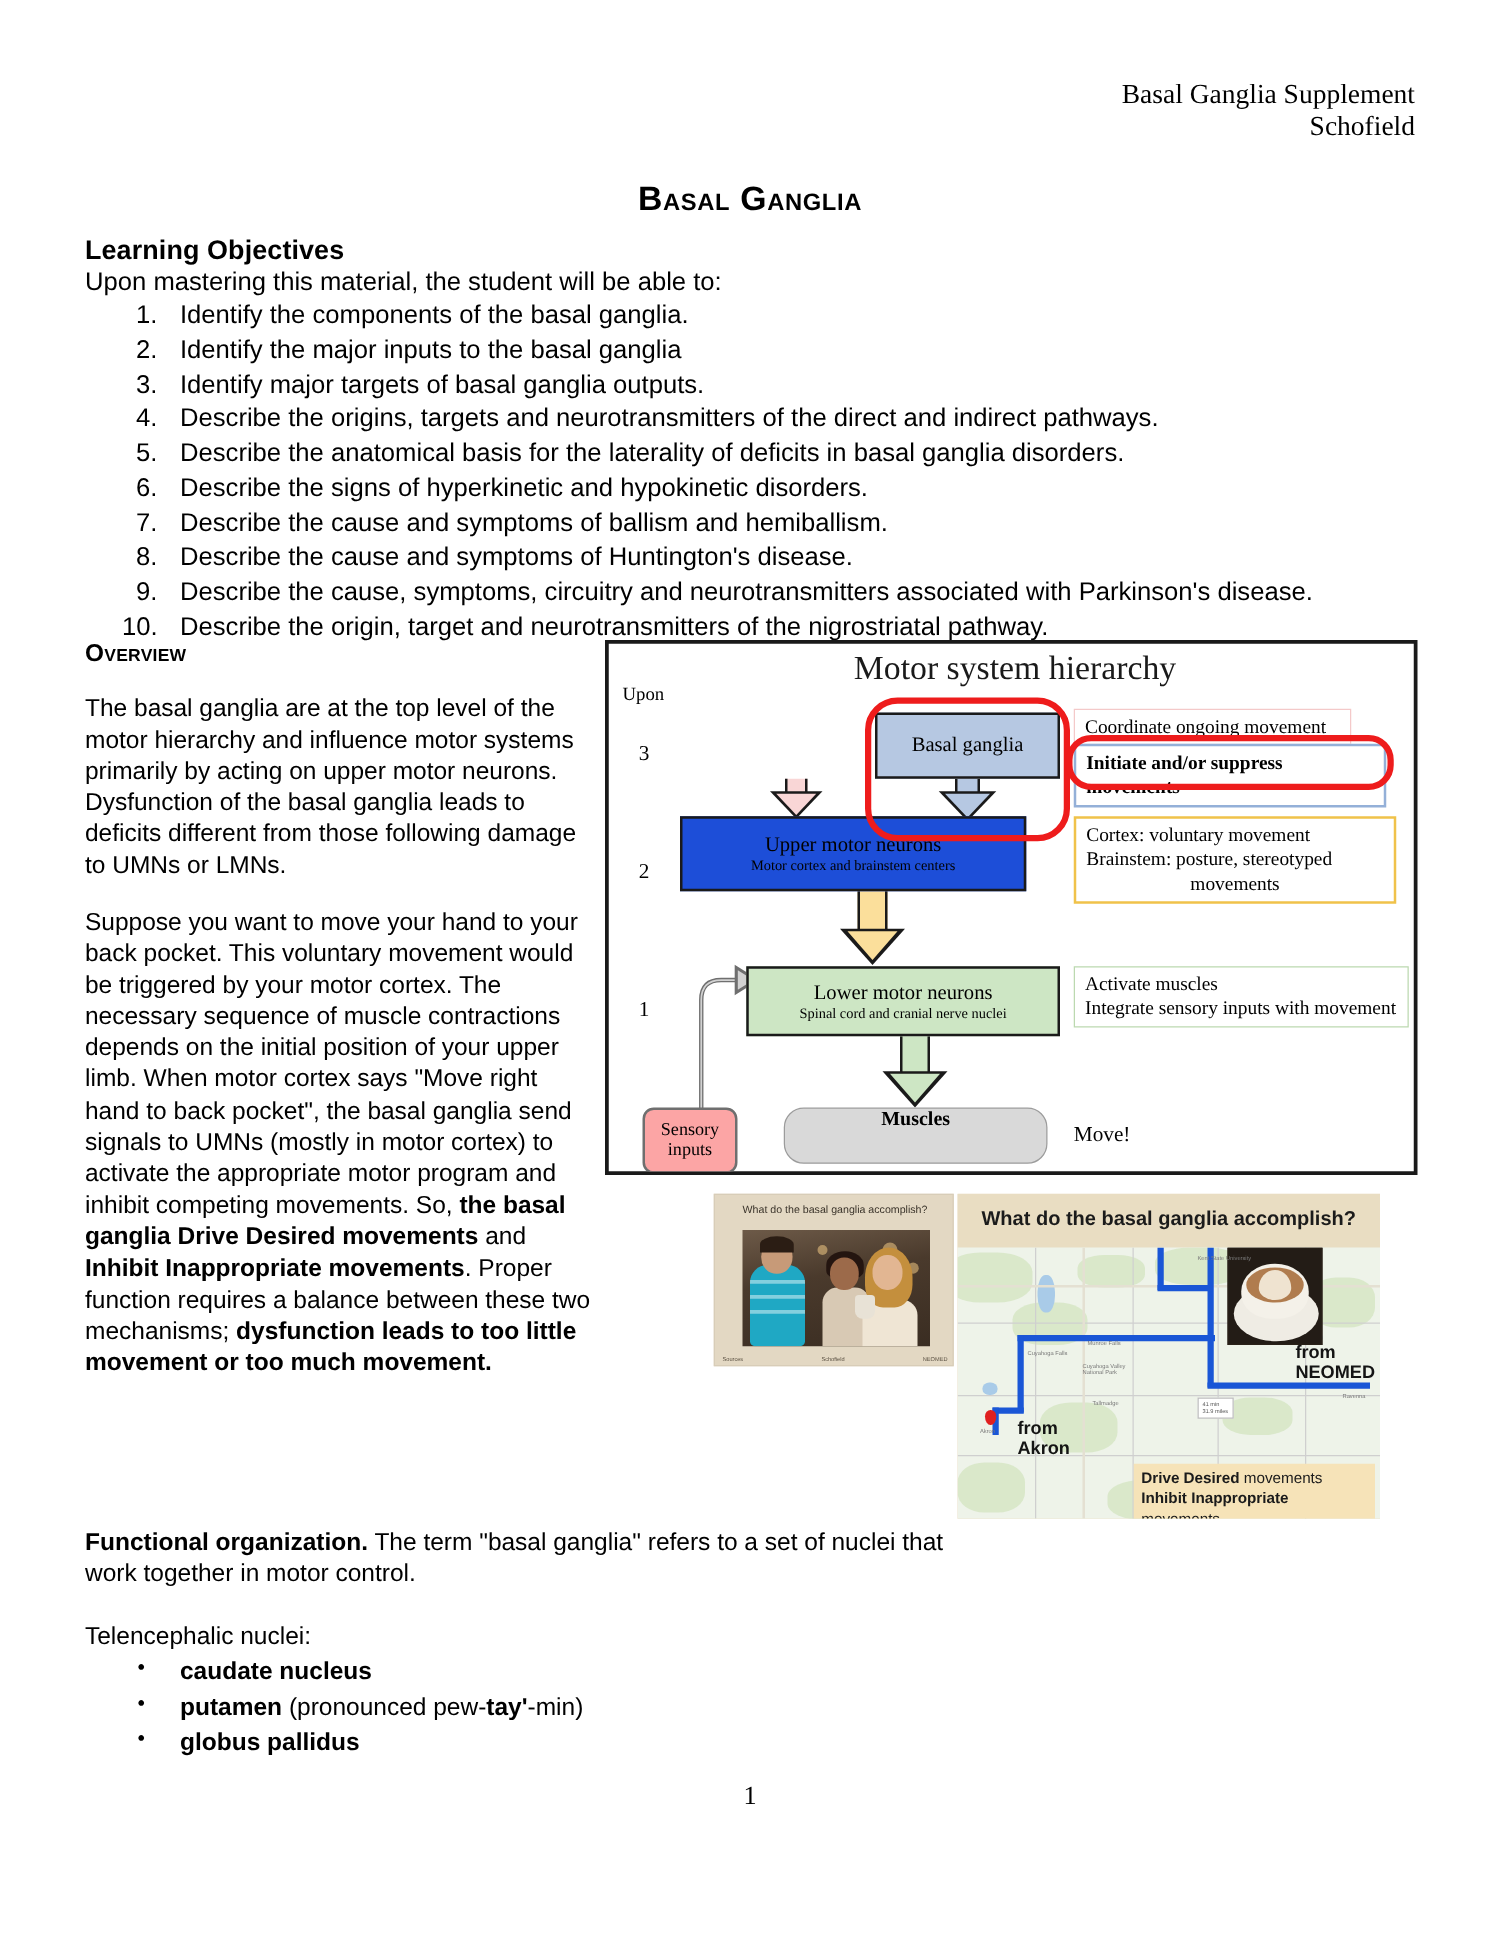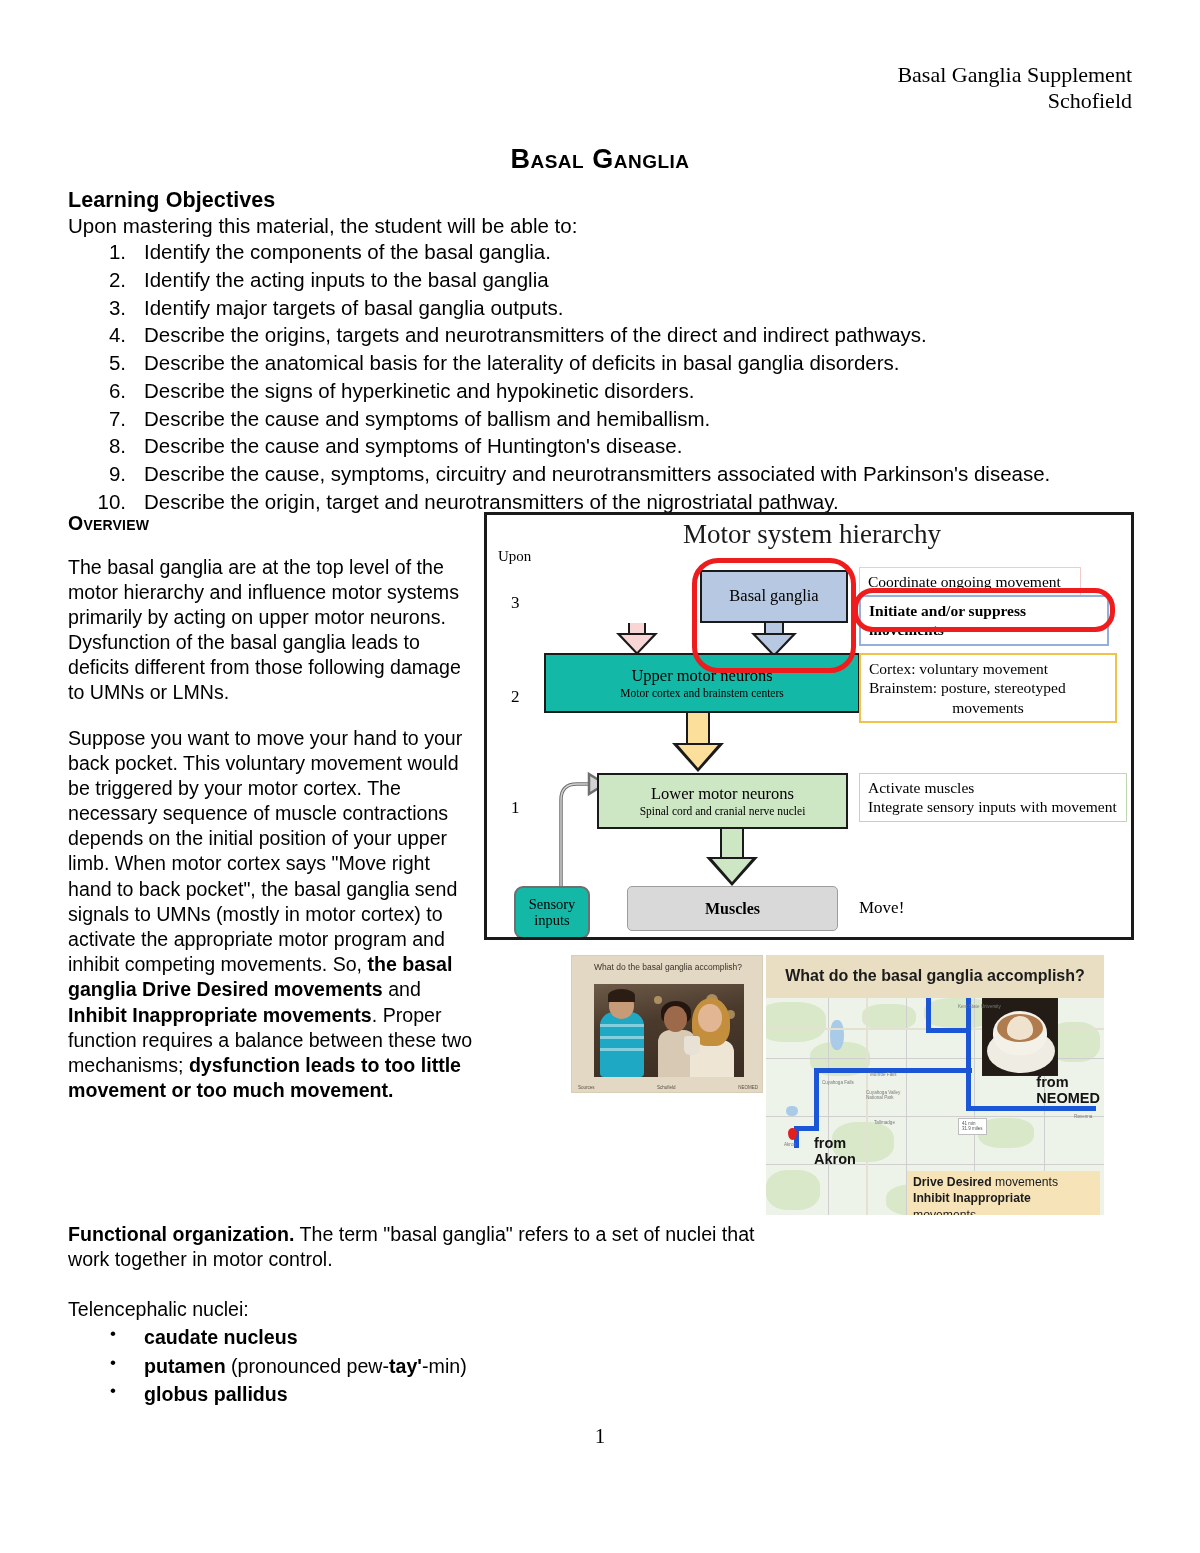--- a/index.html
+++ b/index.html
@@ -308,7 +308,7 @@
     <div class="lo-intro">Upon mastering this material, the student will be able to:</div>
     <ol class="lo-list">
       <li><span class="num">1.</span><span>Identify the components of the basal ganglia.</span></li>
-      <li><span class="num">2.</span><span>Identify the acting inputs to the basal ganglia</span></li>
+      <li><span class="num">2.</span><span>Identify the major inputs to the basal ganglia</span></li>
       <li><span class="num">3.</span><span>Identify major targets of basal ganglia outputs.</span></li>
       <li><span class="num">4.</span><span>Describe the origins, targets and neurotransmitters of the direct and indirect pathways.</span></li>
       <li><span class="num">5.</span><span>Describe the anatomical basis for the laterality of deficits in basal ganglia disorders.</span></li>

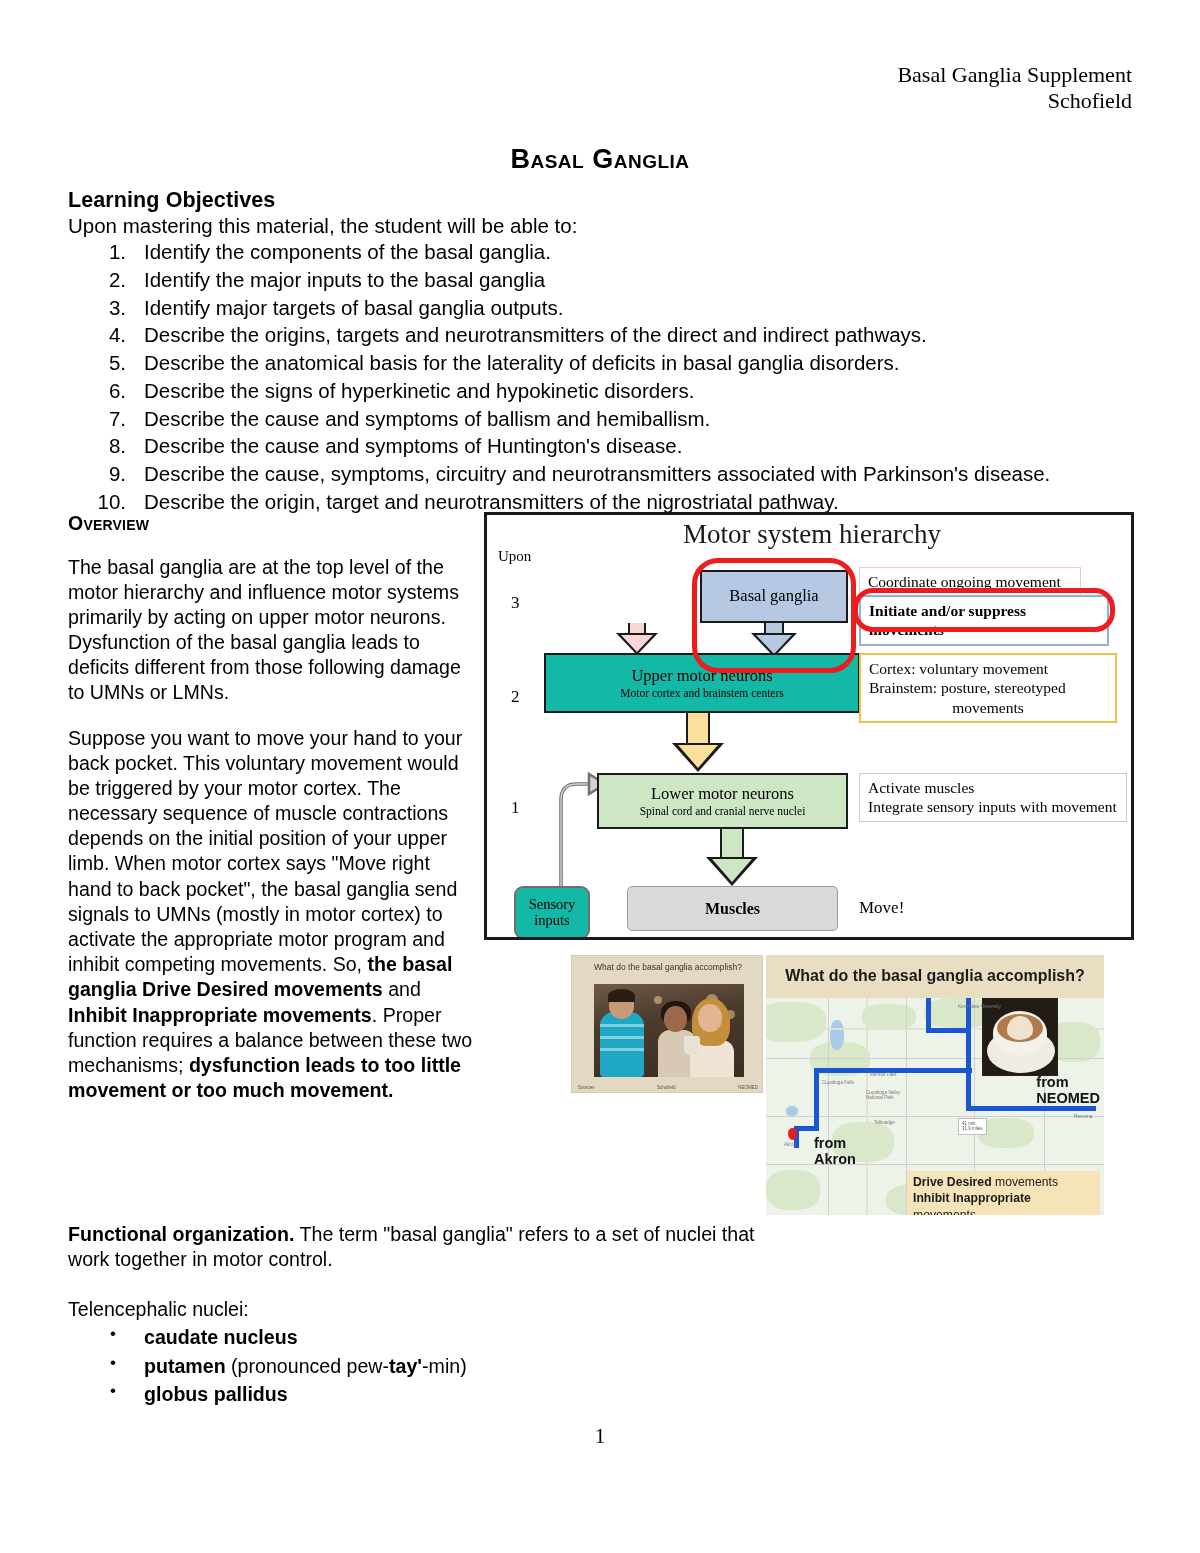--- a/index.html
+++ b/index.html
@@ -123,7 +123,7 @@
 
   .box-cerebellum { left: 57px; top: 55px; width: 145px; height: 53px; background: #f9d6d6; }
   .box-bg         { left: 213px; top: 55px; width: 148px; height: 53px; background: #b6c8e2; }
-  .box-umn        { left: 57px; top: 138px; width: 316px; height: 60px; background: #14b8a6; }
+  .box-umn        { left: 57px; top: 138px; width: 277px; height: 60px; background: #1d4ed8; }
   .box-lmn        { left: 110px; top: 258px; width: 251px; height: 56px; background: #cde6c4; }
 
   .box-muscles {

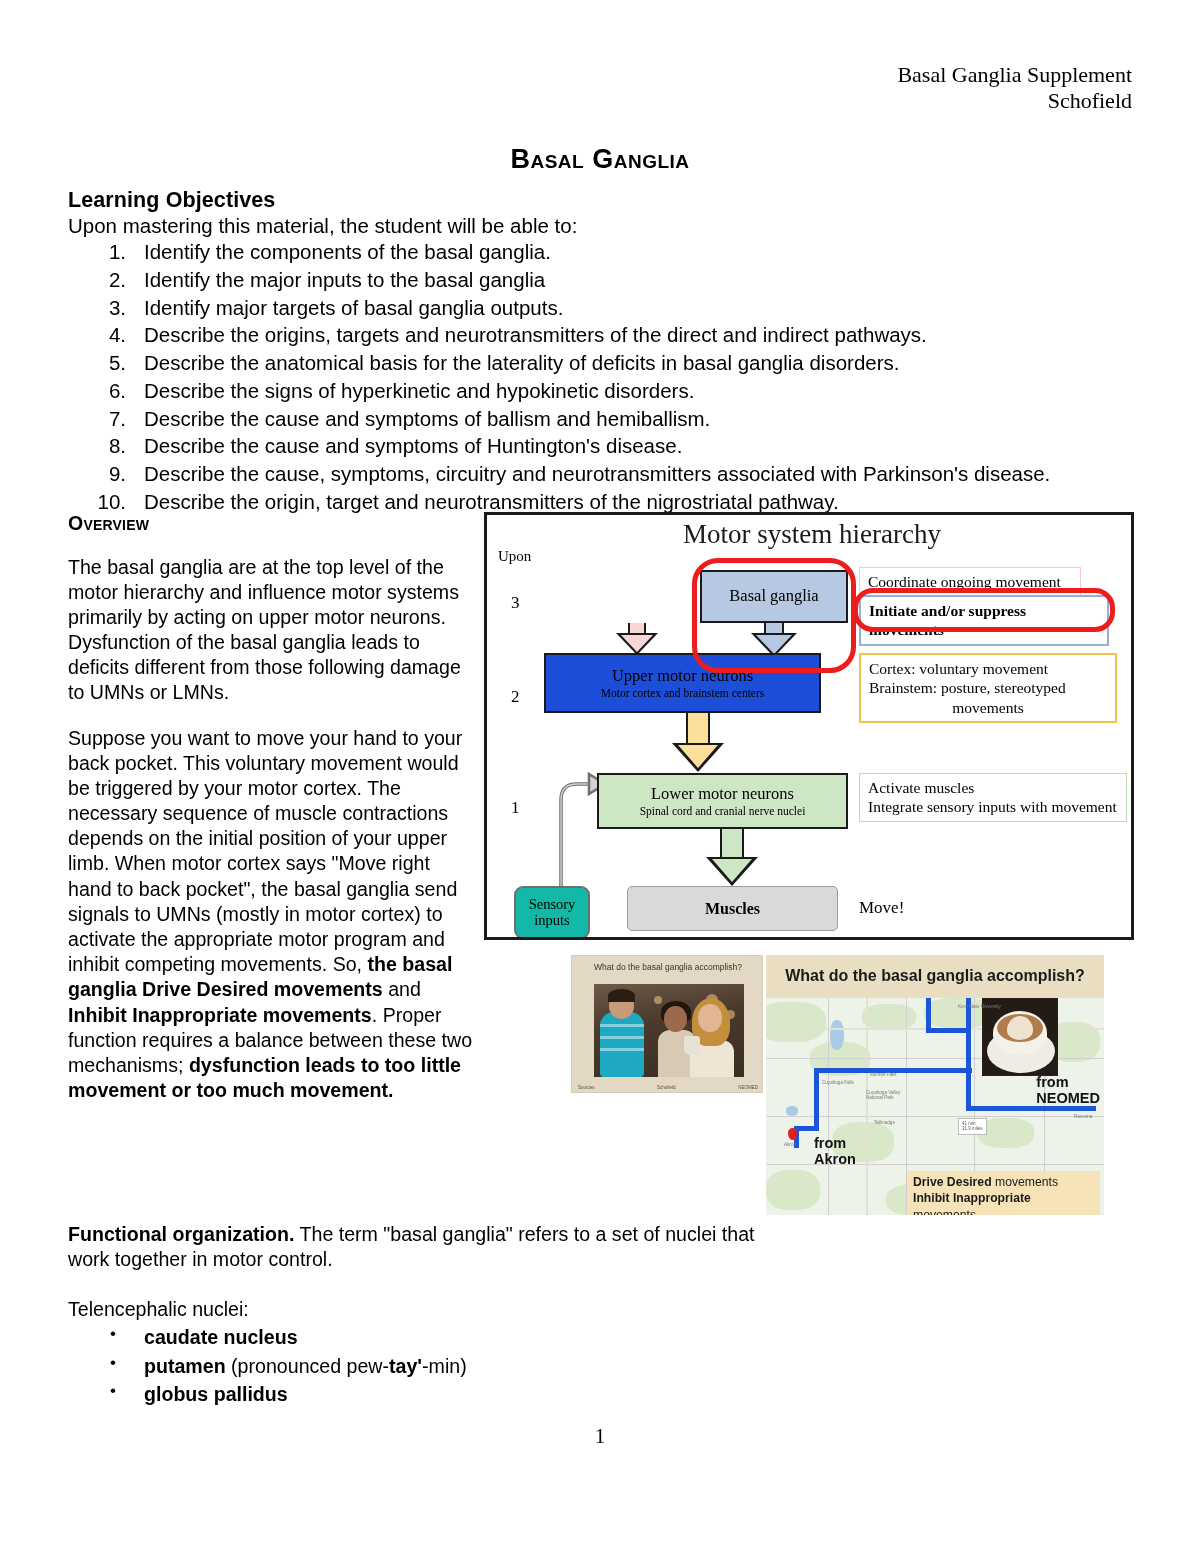--- a/index.html
+++ b/index.html
@@ -134,7 +134,7 @@
   }
   .box-sensory {
     position: absolute; left: 27px; top: 371px; width: 76px; height: 53px;
-    background: #14b8a6; border: 2px solid #6f6f6f; border-radius: 9px;
+    background: #fca5a5; border: 2px solid #6f6f6f; border-radius: 9px;
     display: flex; flex-direction: column; align-items: center; justify-content: center;
     font-size: 14.5px; line-height: 1.1;
   }

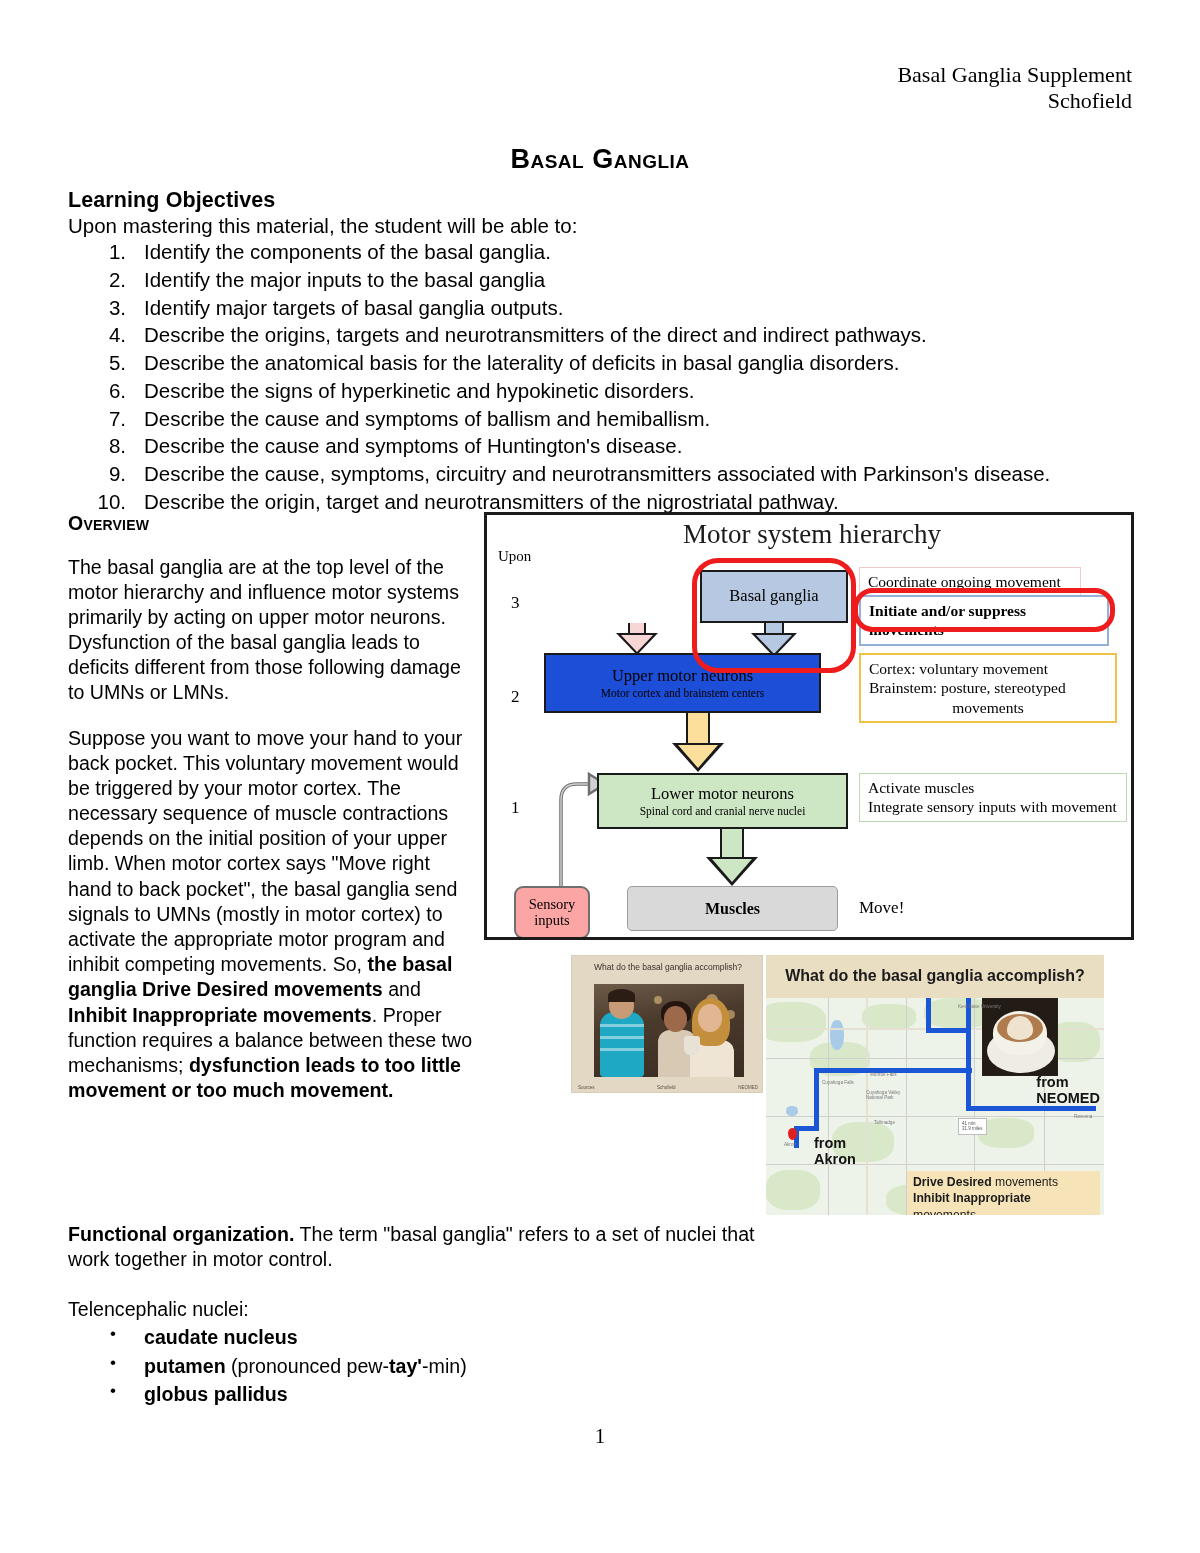--- a/index.html
+++ b/index.html
@@ -128,8 +128,8 @@
 
   .box-muscles {
     position: absolute; left: 140px; top: 371px; width: 211px; height: 45px;
-    background: #d9d9d9; border: 1.5px solid #9c9c9c; border-radius: 5px;
-    display: flex; align-items: center; justify-content: center;
+    background: #d9d9d9; border: 1.5px solid #9c9c9c; border-radius: 16px;
+    display: flex; align-items: flex-start; justify-content: center;
     font-size: 16px; font-weight: bold;
   }
   .box-sensory {

